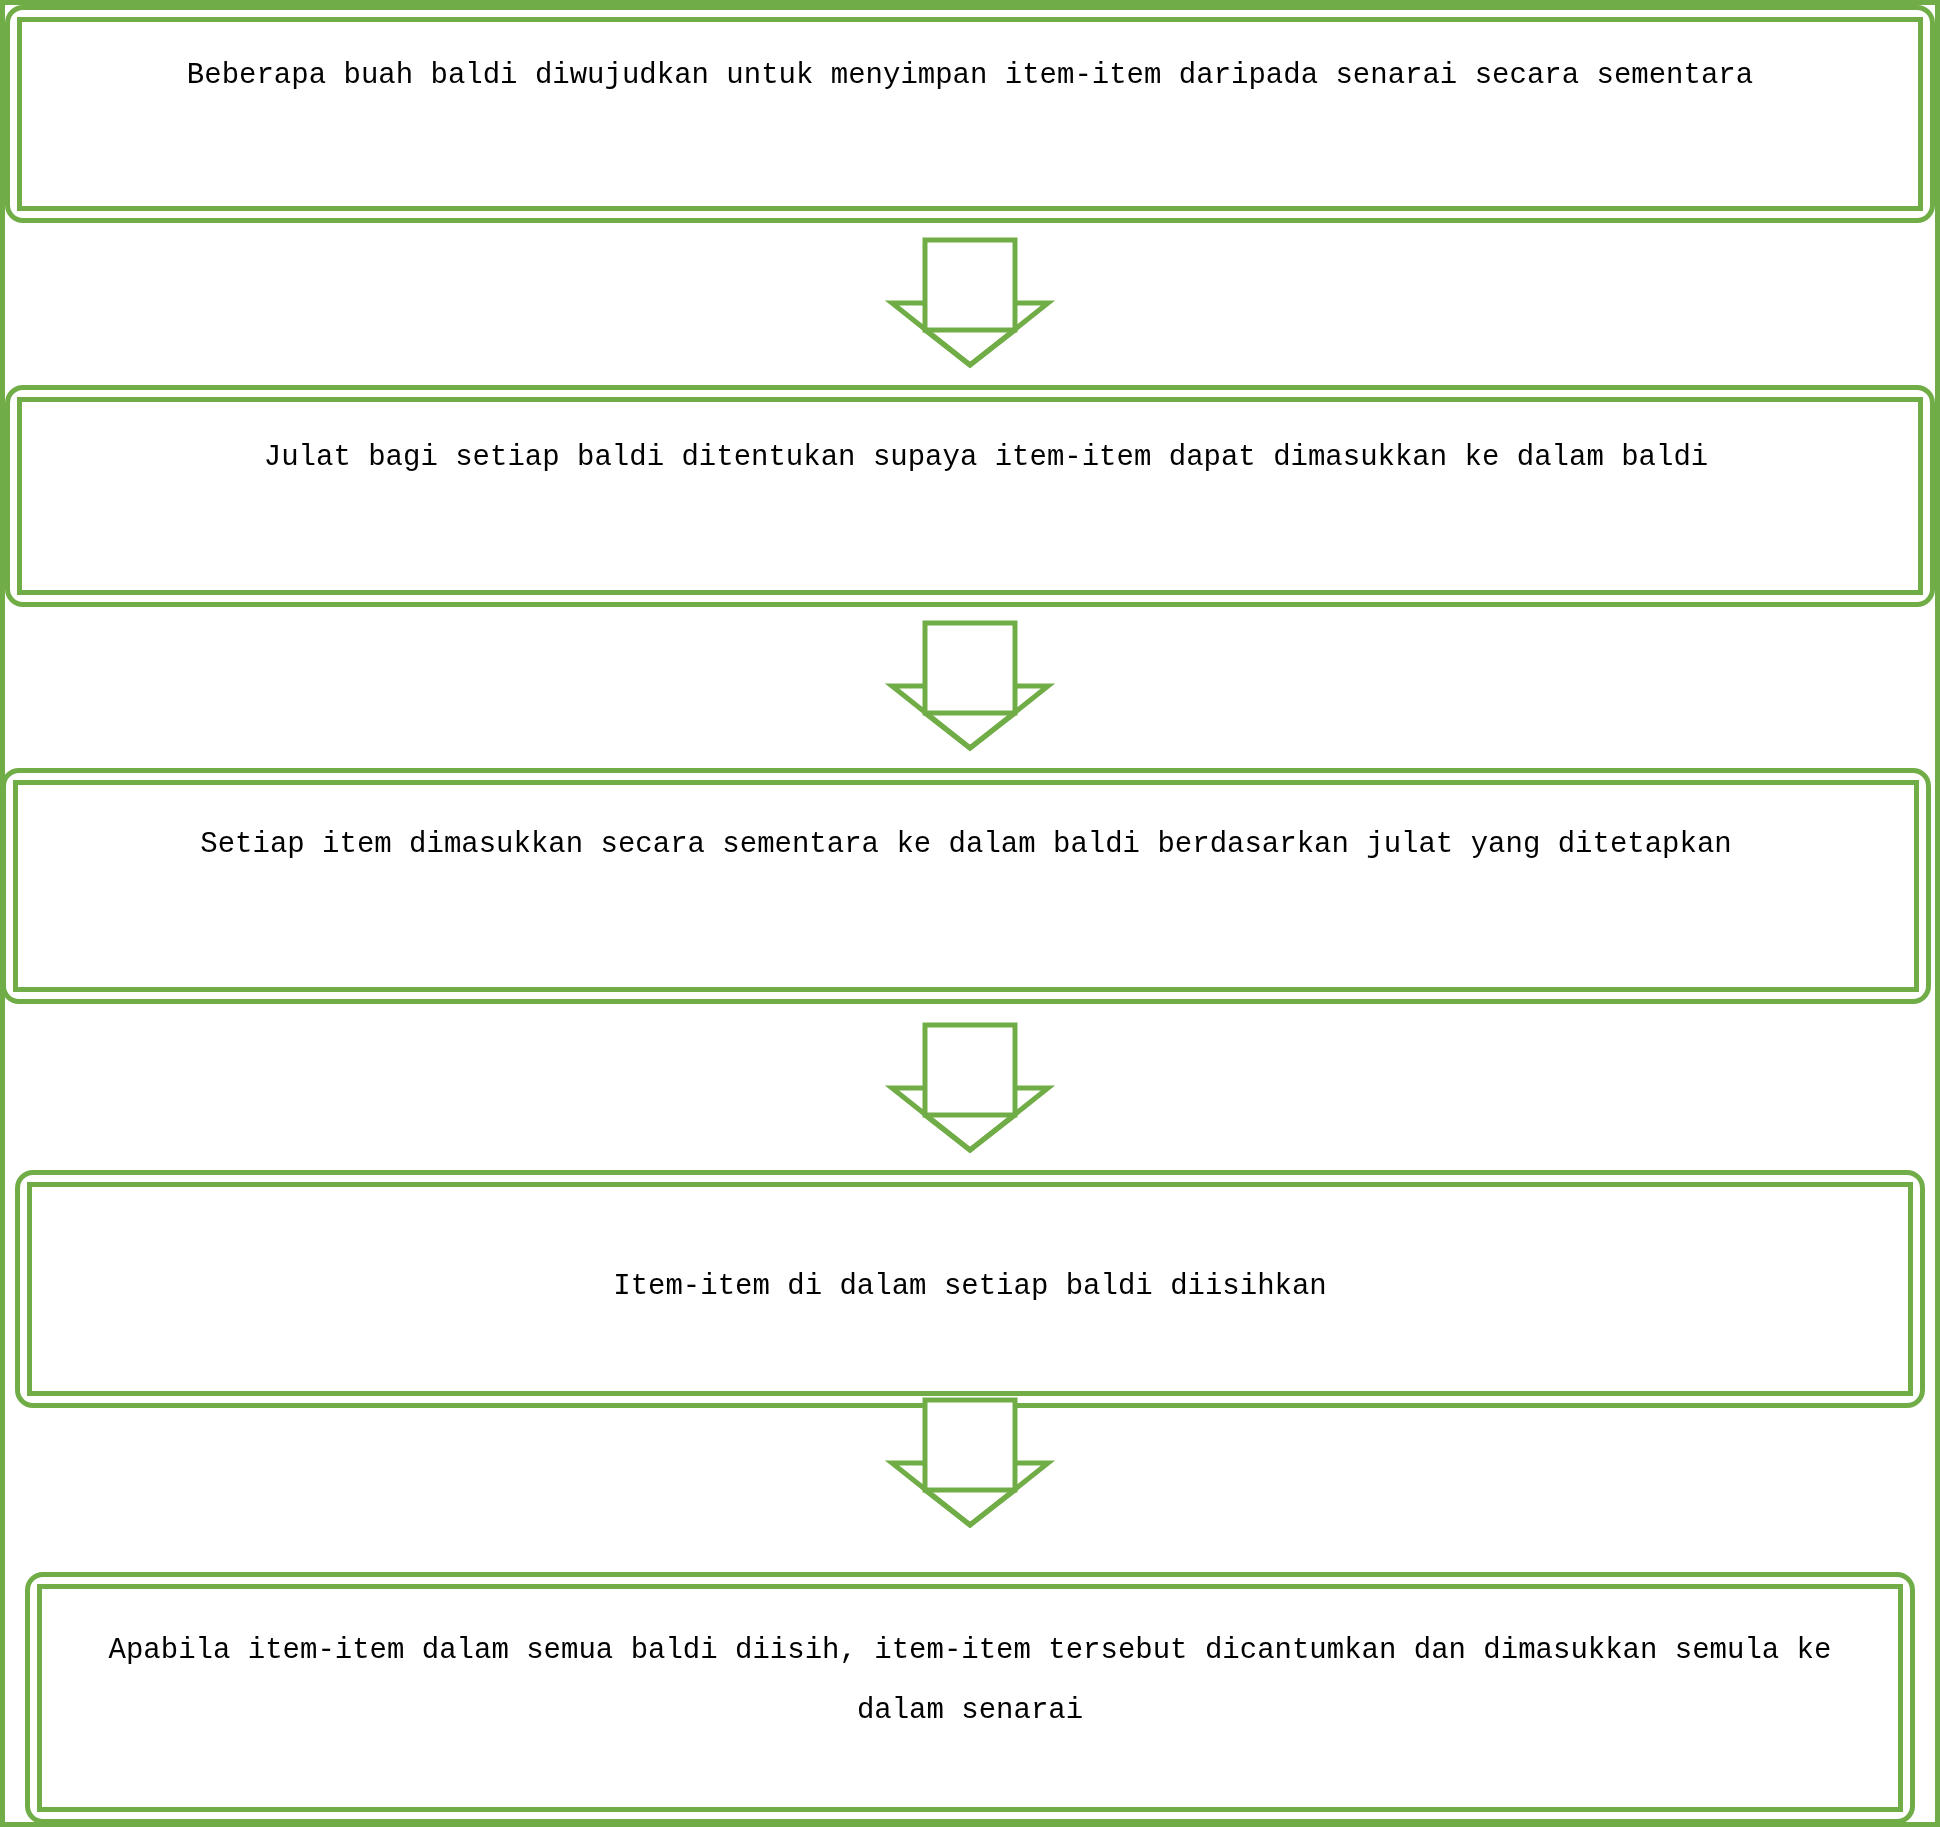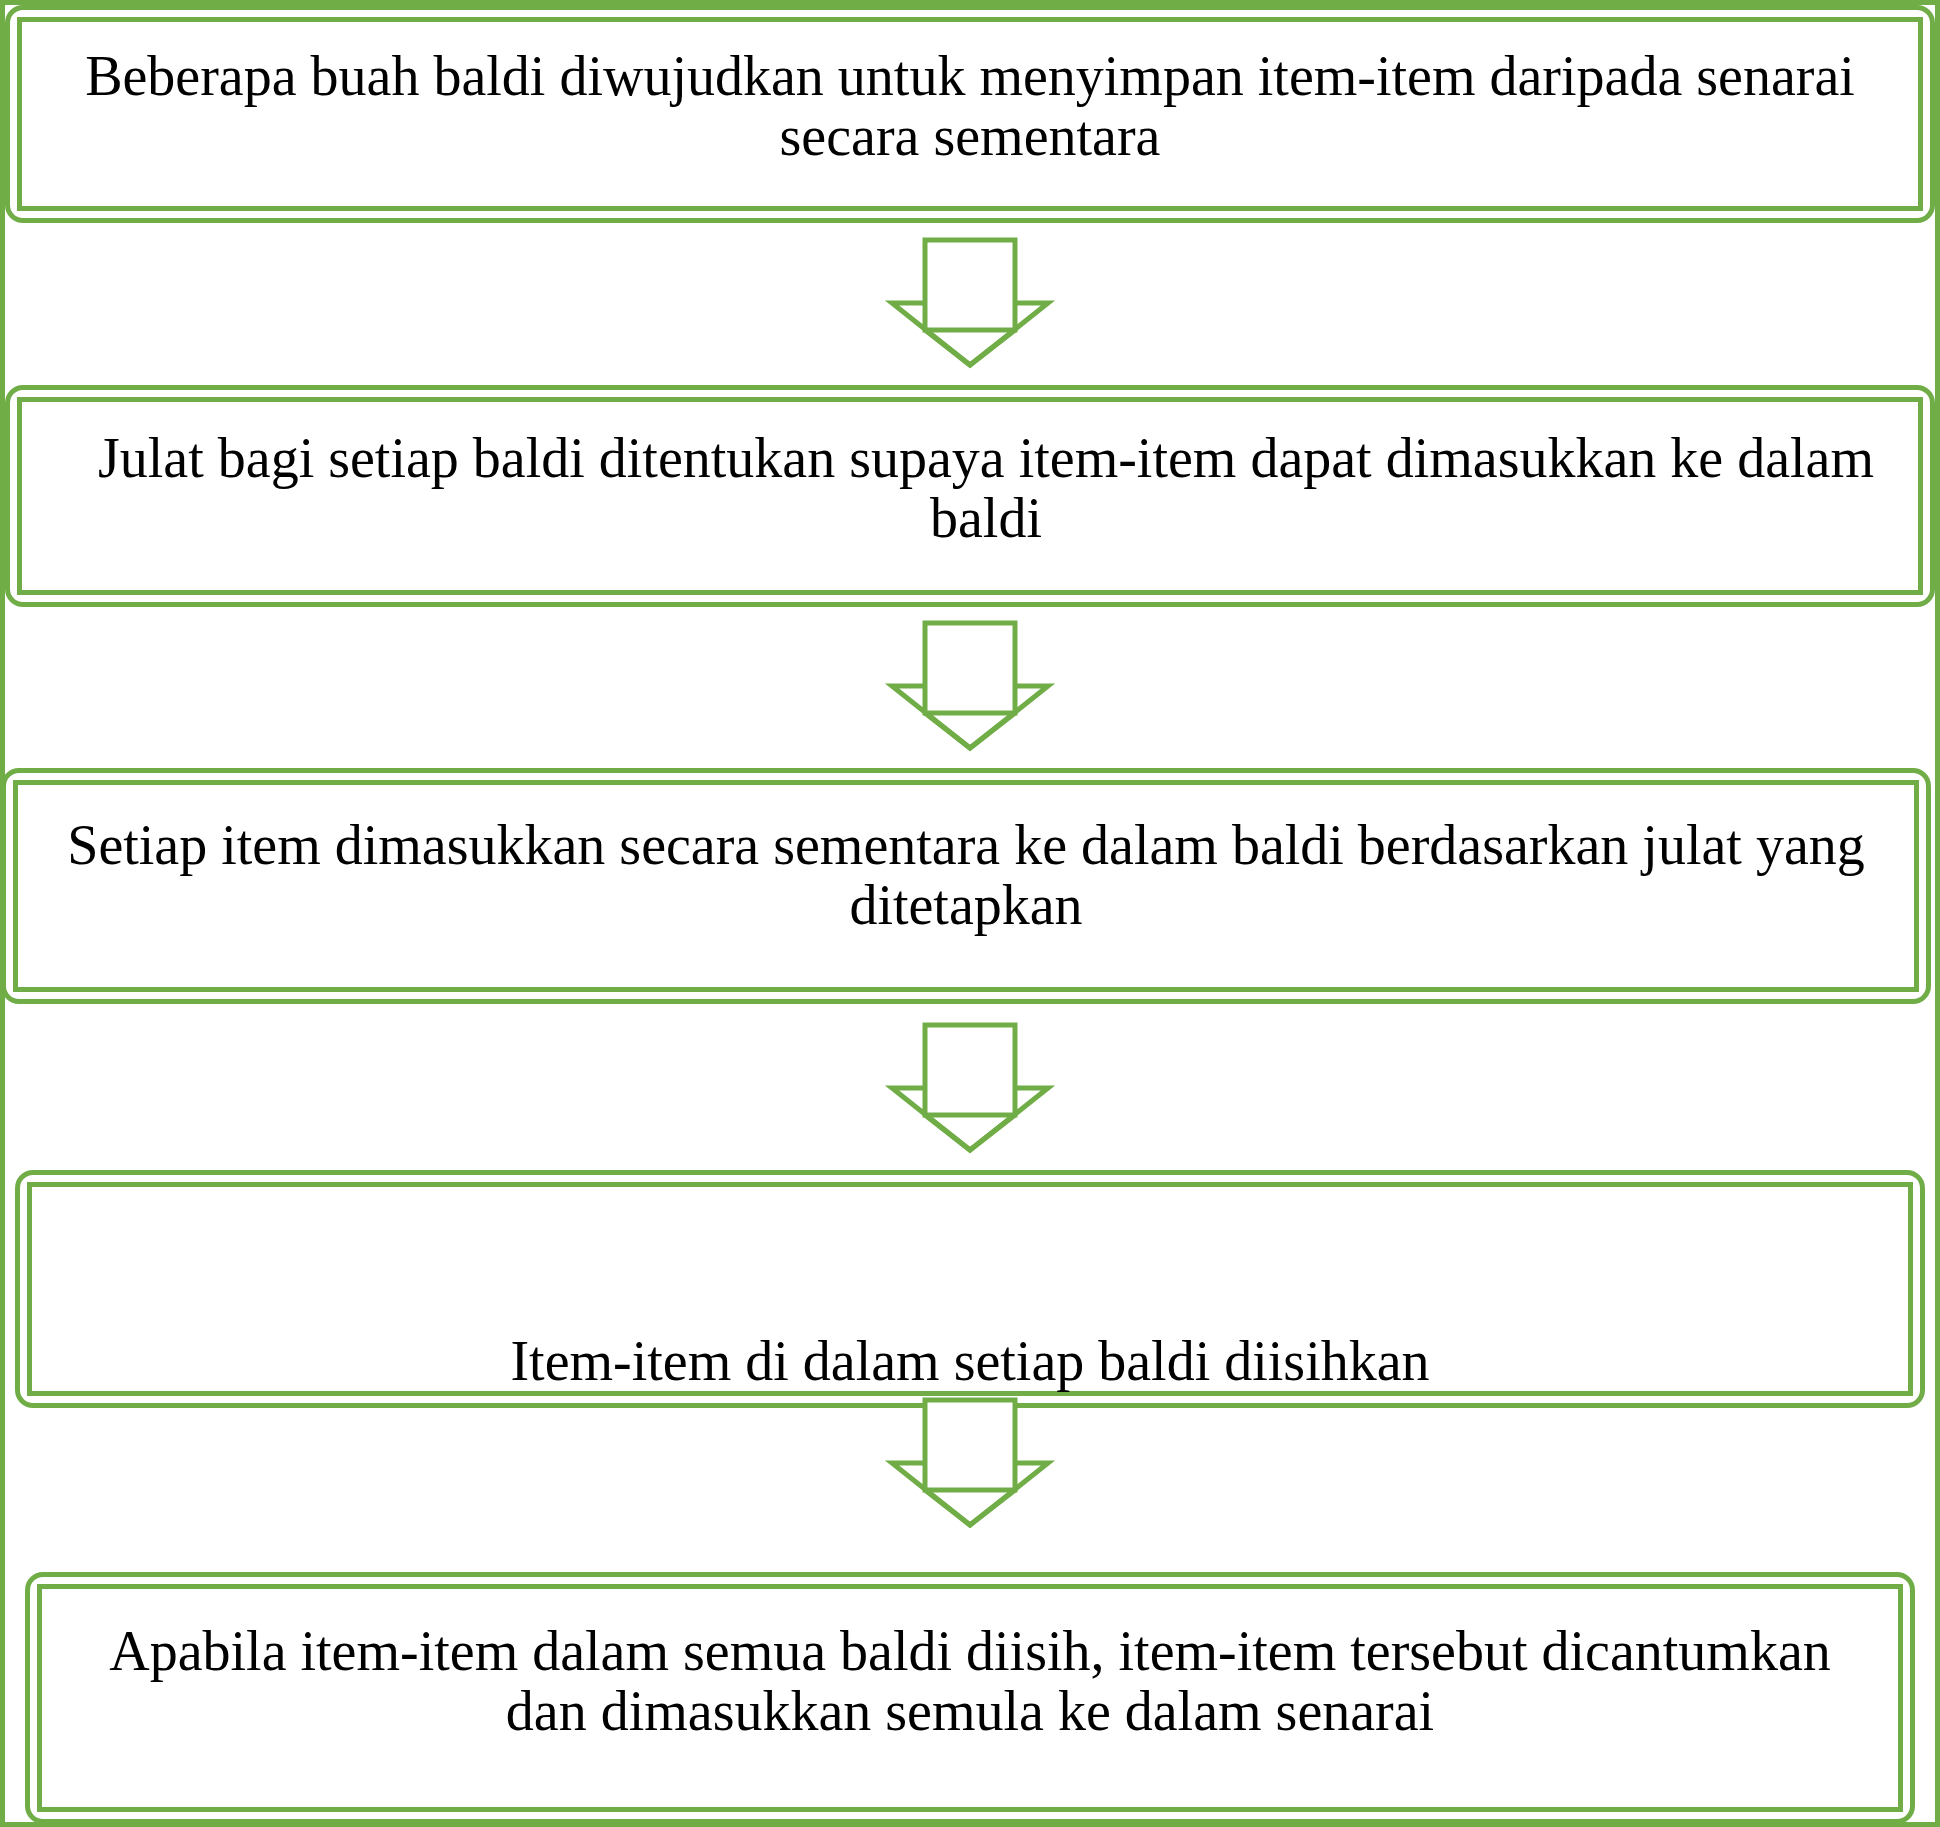--- a/index.html
+++ b/index.html
@@ -18,8 +18,8 @@
       display: flex; justify-content: center;
     }
     .step .label {
-      font-family: Liberation Serif, serif;
-      font-size: 56px; line-height: 60px; color: #000;
+      font-family: Liberation Mono, monospace;
+      font-size: 29px; line-height: 60px; color: #000;
       text-align: center; padding: 0 40px;
     }
     .arrow { position: absolute; }

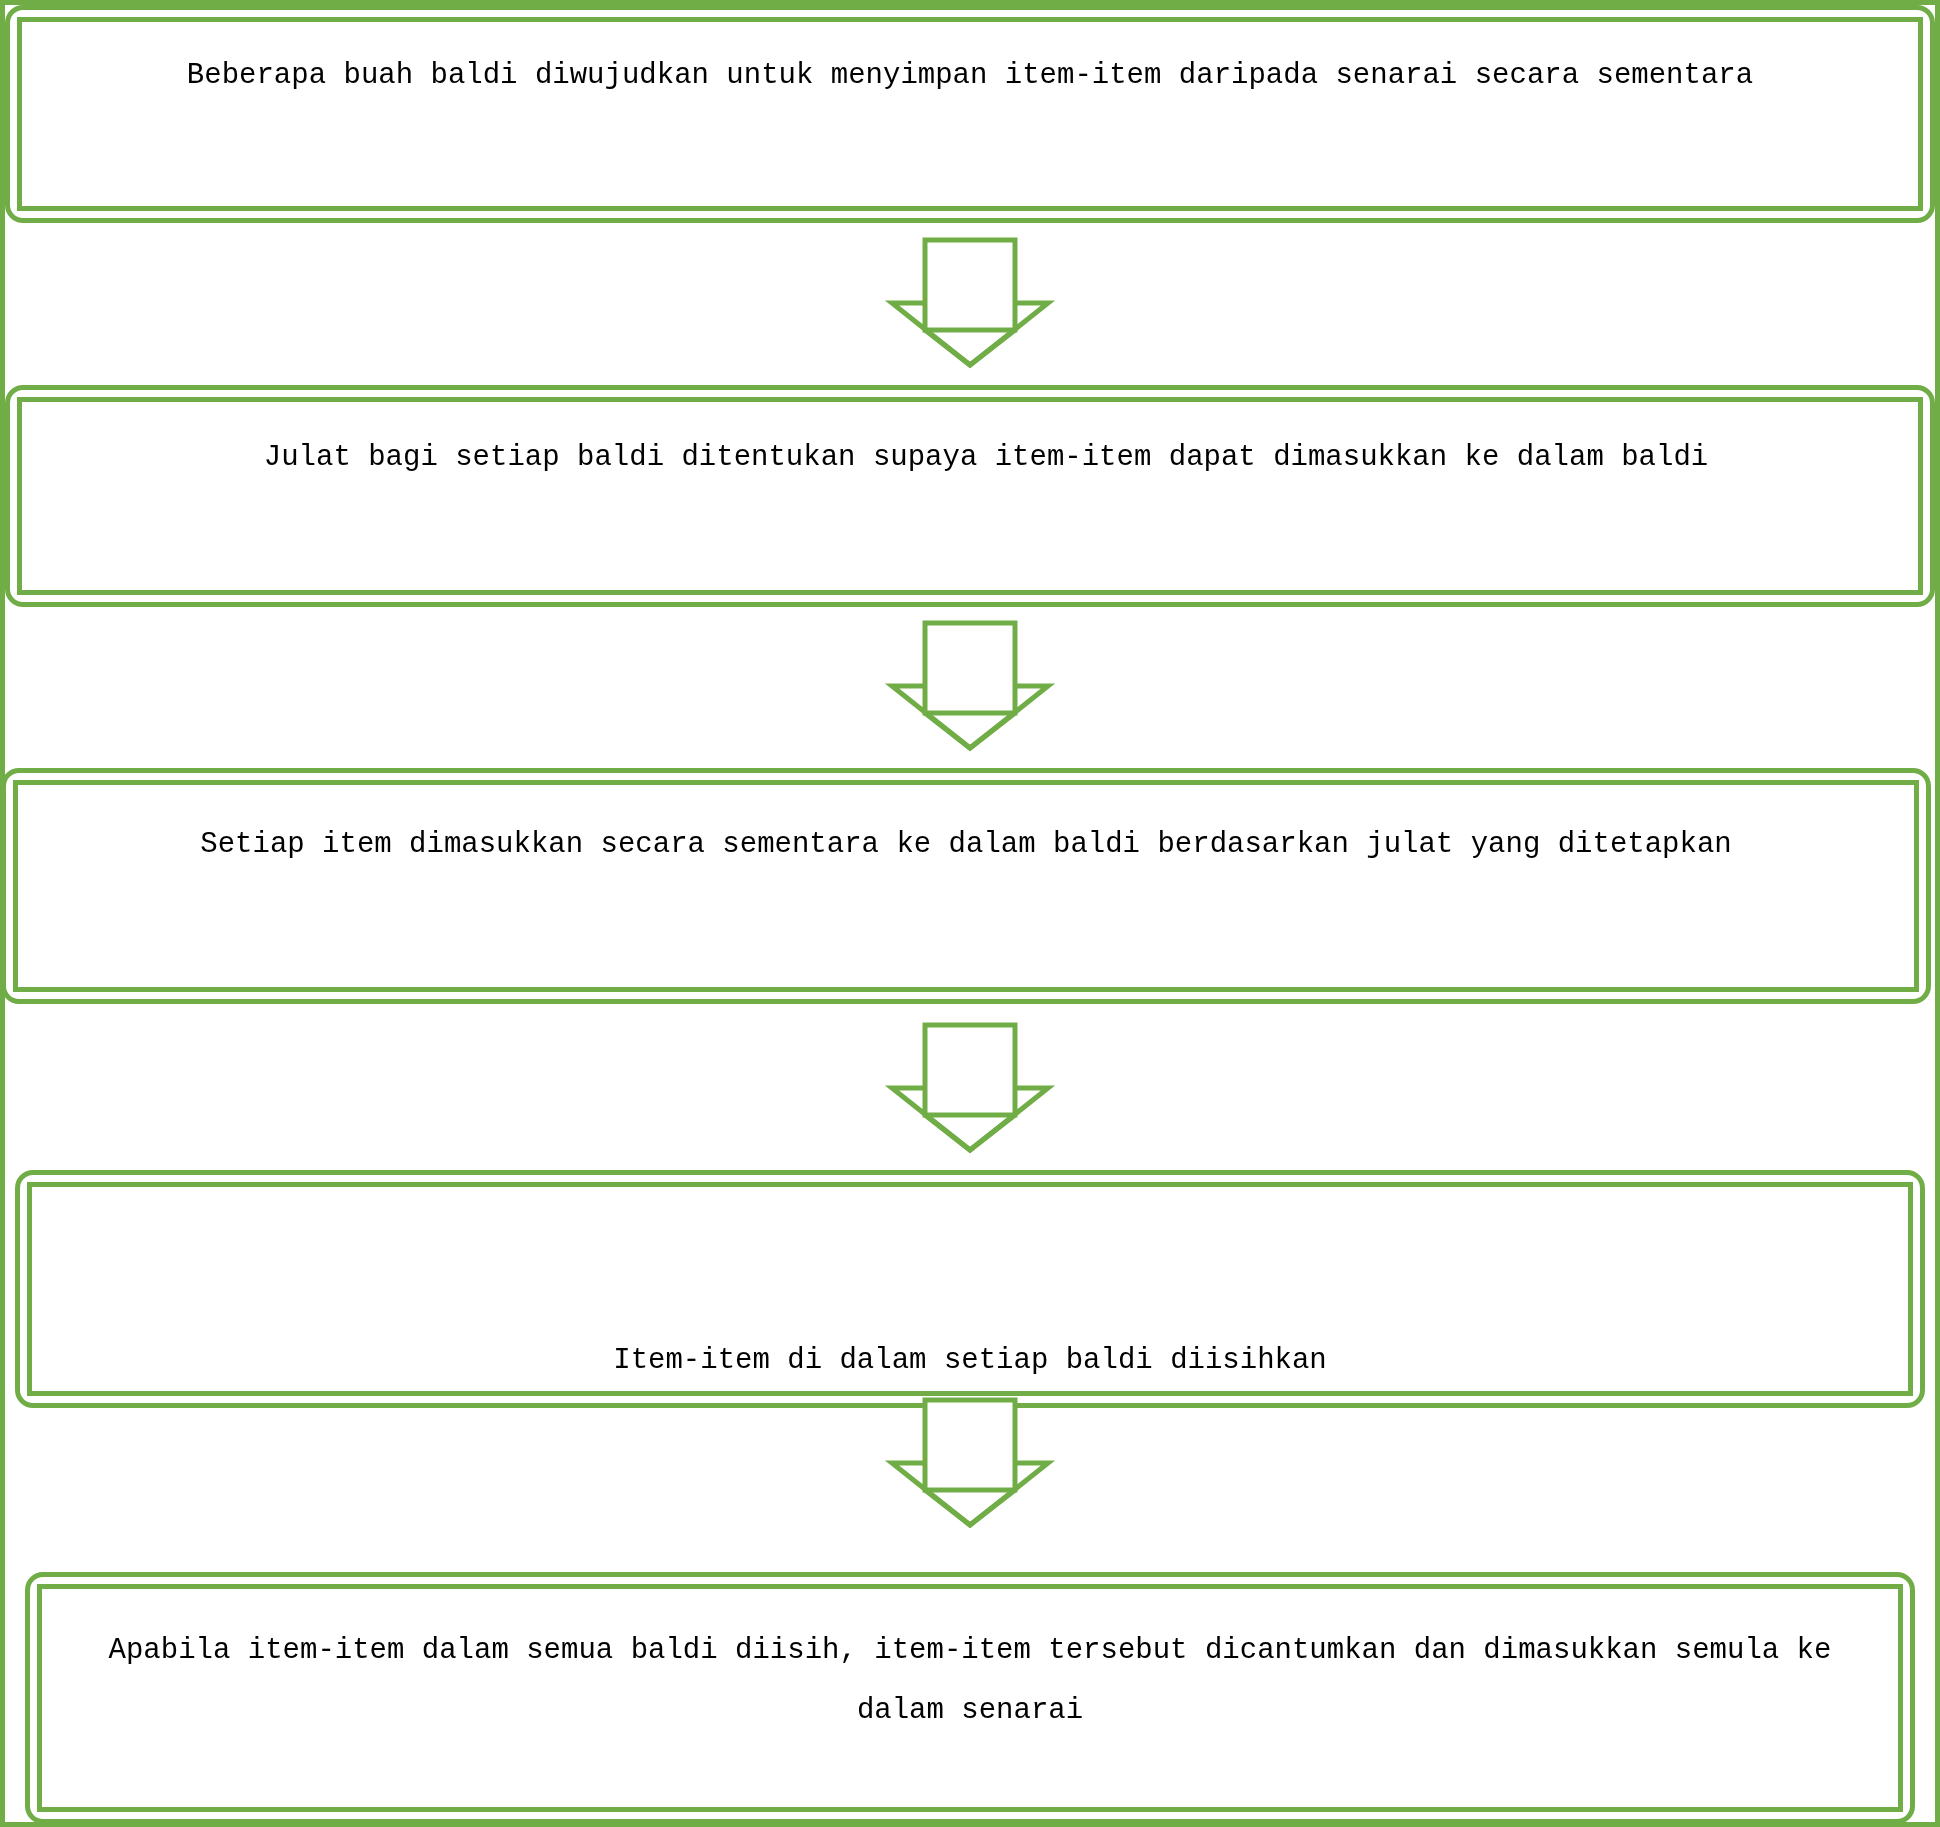--- a/index.html
+++ b/index.html
@@ -66,7 +66,7 @@
 </svg>
 
 <div class="step" style="left:15px; top:1170px; width:1910px; height:238px;">
-  <div class="inner" style="align-items:flex-end; ">
+  <div class="inner" style="align-items:flex-start; padding-top:70px;">
     <div class="label">Item-item di dalam setiap baldi diisihkan</div>
   </div>
 </div>

